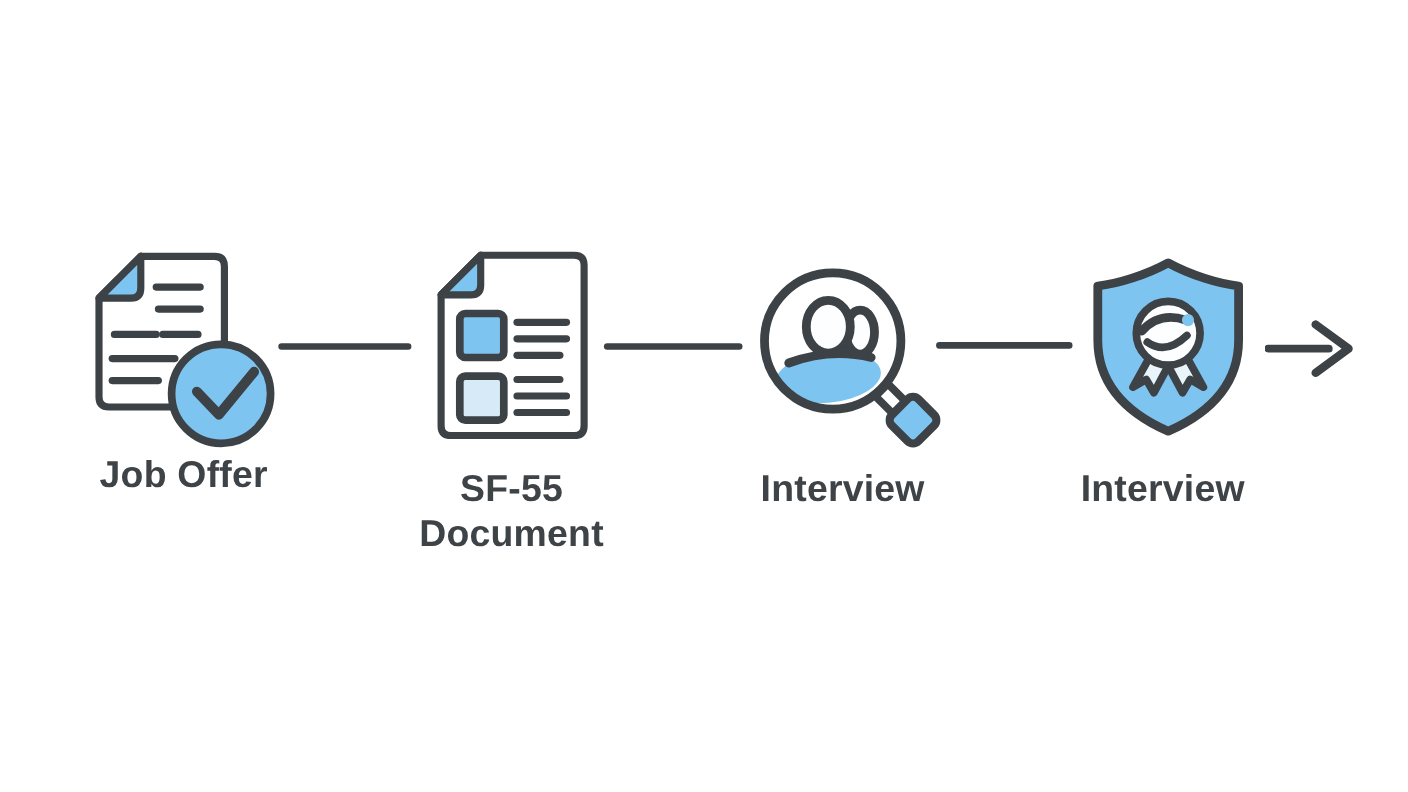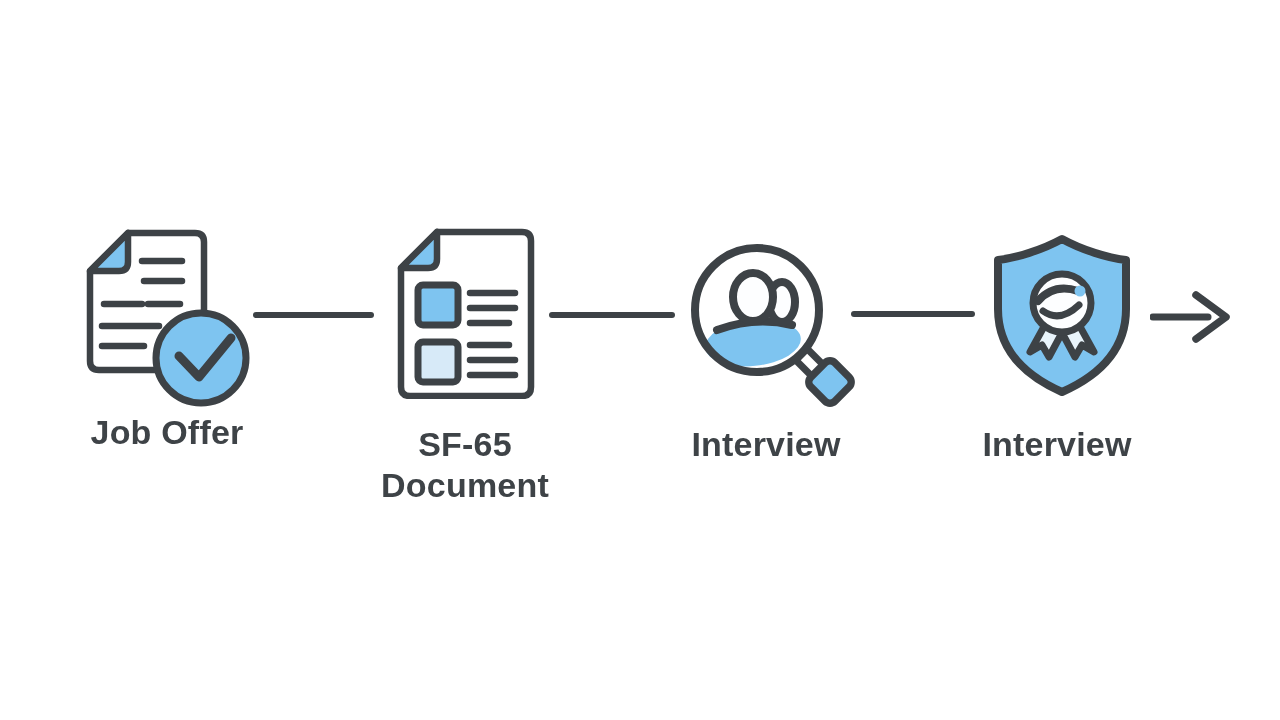--- a/index.html
+++ b/index.html
@@ -92,7 +92,7 @@
   </svg>
 
   <div class="step-label" style="left:57px;top:412px;">Job Offer</div>
-  <div class="step-label" style="left:355px;top:424px;">SF-65 Document</div>
+  <div class="step-label" style="left:355px;top:424px;">SF-55 Document</div>
   <div class="step-label" style="left:656px;top:424px;">Interview</div>
   <div class="step-label" style="left:947px;top:424px;">Interview</div>
 

